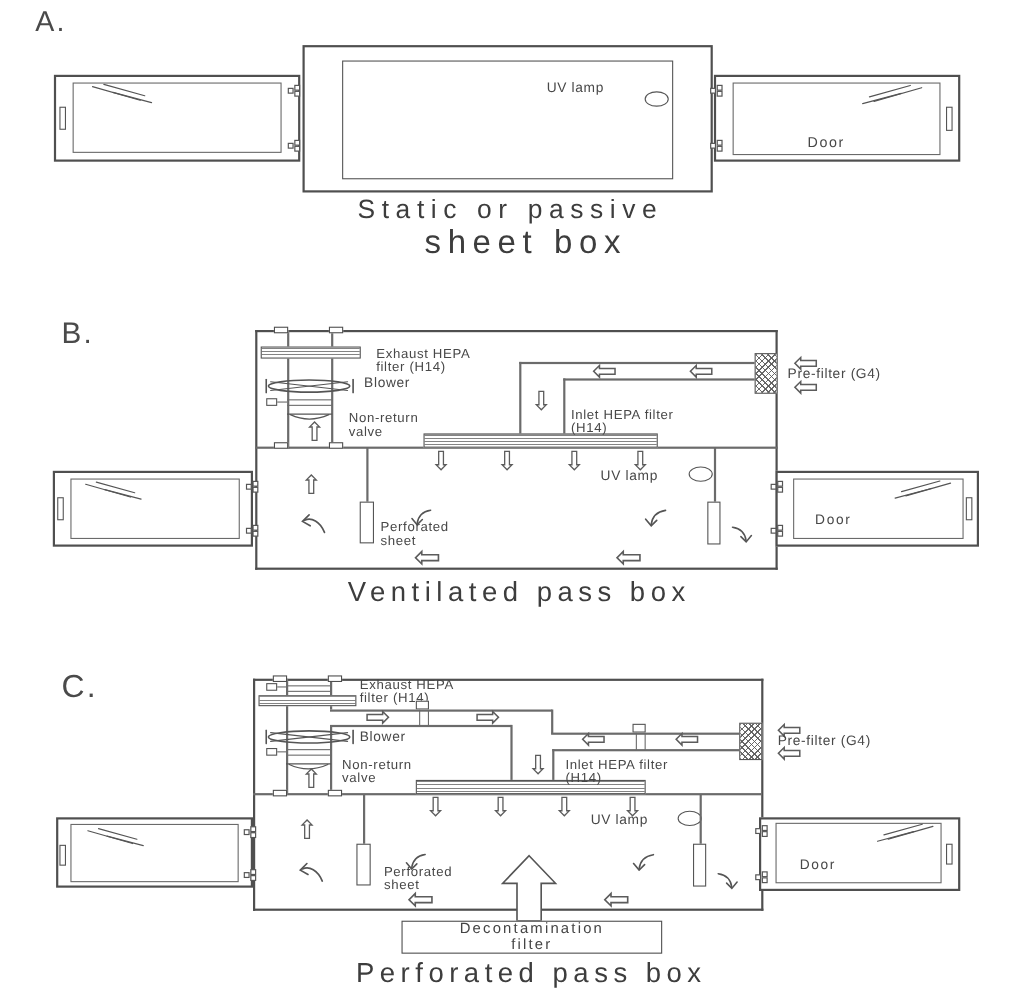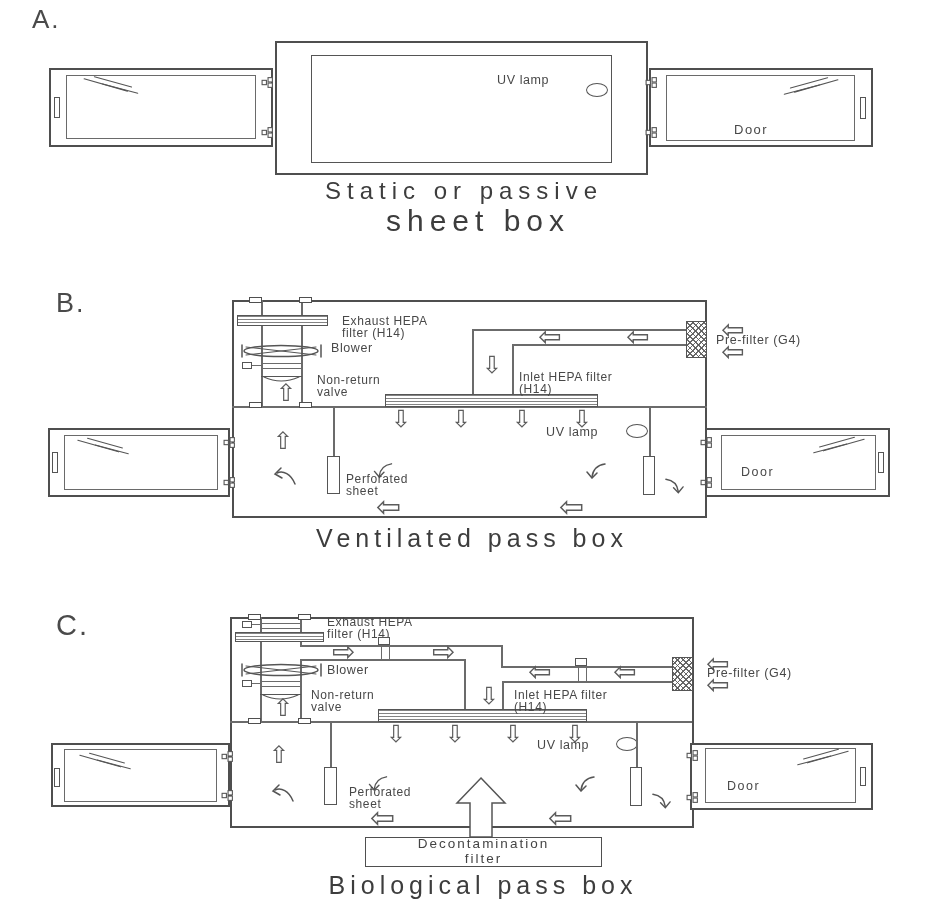--- a/index.html
+++ b/index.html
@@ -359,7 +359,7 @@
       <rect class="skf" style="stroke-width:1" x="6.5" y="6.5" width="4" height="4"></rect>
     </svg>
 
-  <div class="ttl" style="left:483px;top:871px;font-size:25px">Biological pass box</div>
+  <div class="ttl" style="left:483px;top:871px;font-size:25px">Perforated pass box</div>
 
 </div>
 

